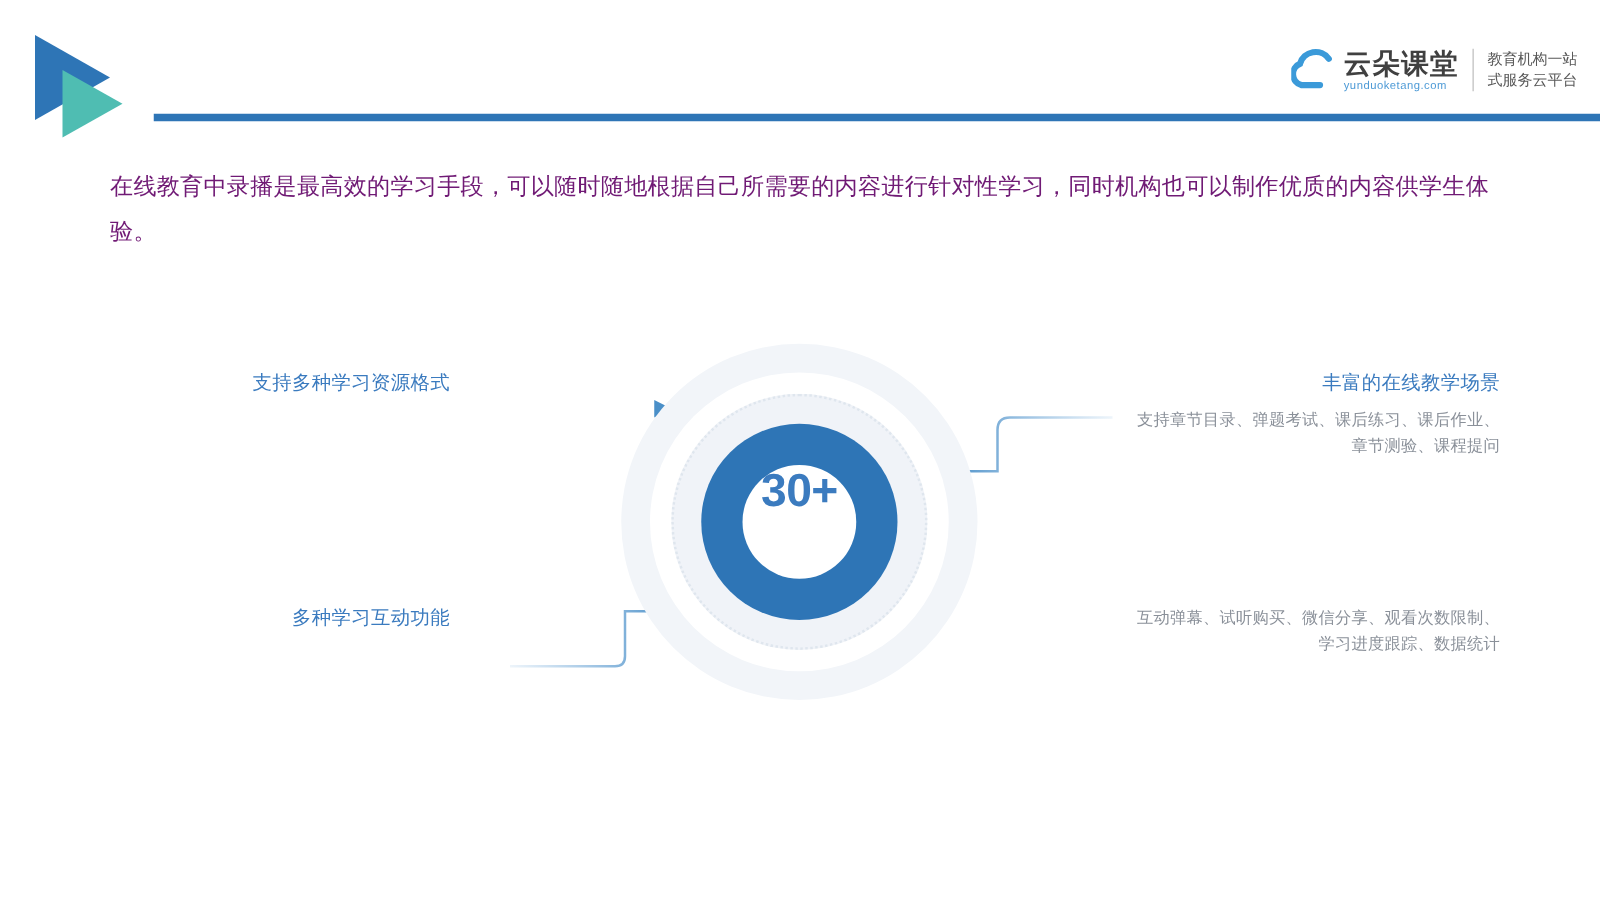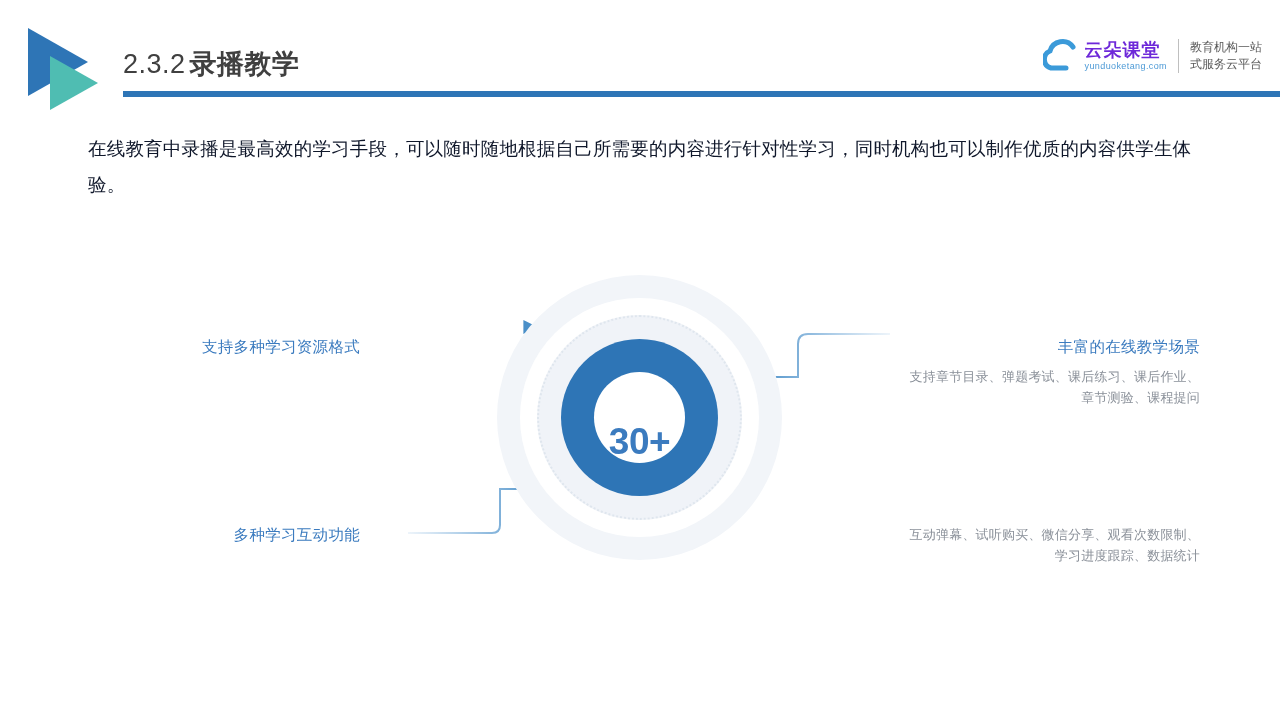--- a/index.html
+++ b/index.html
@@ -95,11 +95,6 @@
     <div class="tri-teal"></div>
   </div>
 
-  <div id="title-block">
-    <div id="title-text">
-      <span class="num">2.3.2</span><span class="name">录播教学</span>
-    </div>
-  </div>
 
   <div id="title-rule"></div>
 

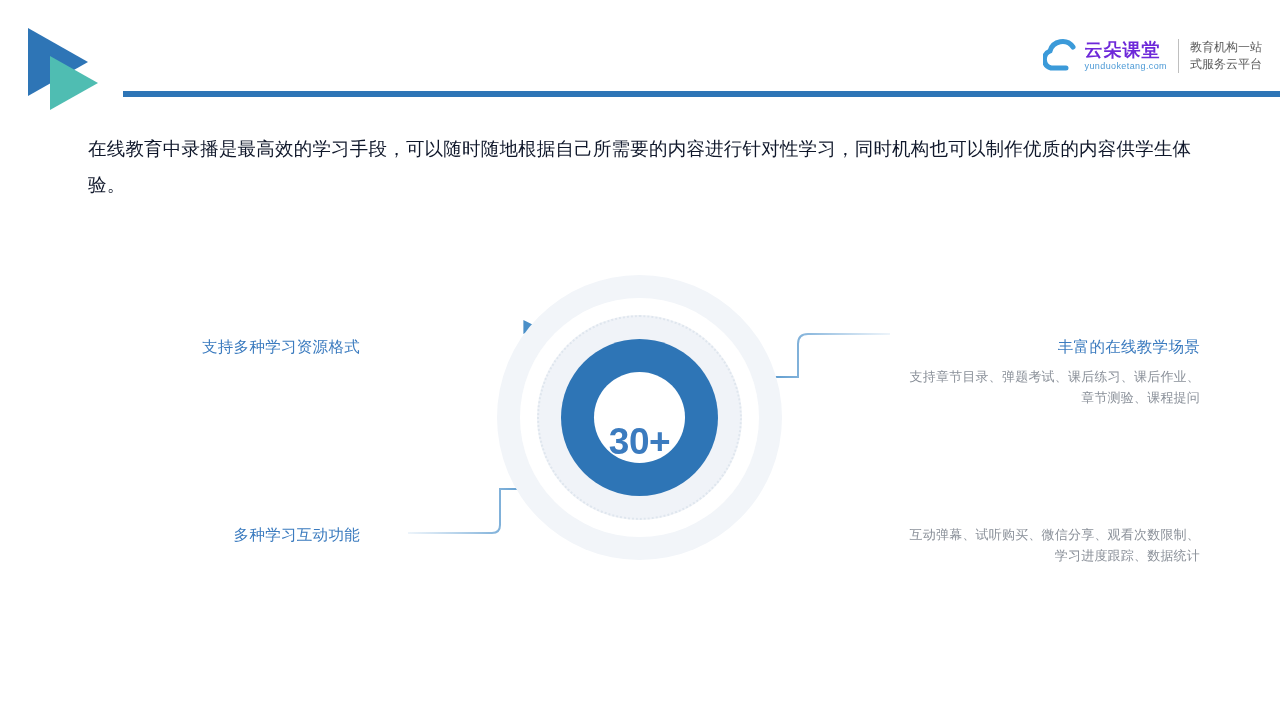--- a/index.html
+++ b/index.html
@@ -46,7 +46,7 @@
   #brand-cloud { position:relative; width:40px; height:36px; margin-right:2px; flex:none; }
   #brand-cloud svg { display:block; }
   #brand-words { display:flex; flex-direction:column; justify-content:center; }
-  #brand-name { font-size:18px; font-weight:700; color:#6d28d9; letter-spacing:1px; line-height:1.05; }
+  #brand-name { font-size:22px; font-weight:700; color:#404040; letter-spacing:1px; line-height:1.05; }
   #brand-url { font-size:9px; color:#4d9ad6; letter-spacing:0.4px; margin-top:1px; }
   #brand-divider { width:1px; height:34px; background:#bfbfbf; margin:0 11px; }
   #brand-tagline { font-size:12px; color:#595959; line-height:1.45; white-space:nowrap; }

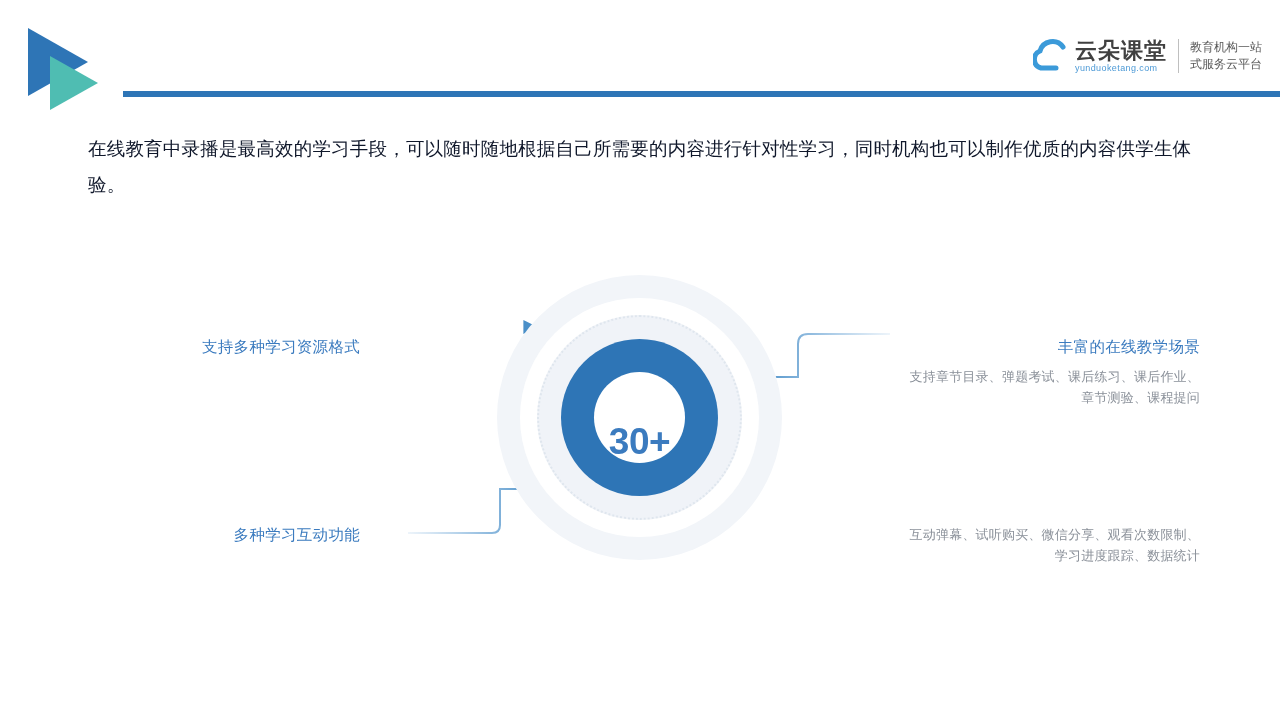--- a/index.html
+++ b/index.html
@@ -54,7 +54,7 @@
   
   #intro {
     position:absolute; left:88px; top:131px; width:1135px;
-    font-size:18.5px; color:#0f172a; line-height:1.95; letter-spacing:0.2px;
+    font-size:18.5px; color:#701a75; line-height:1.95; letter-spacing:0.2px;
   }
 
   

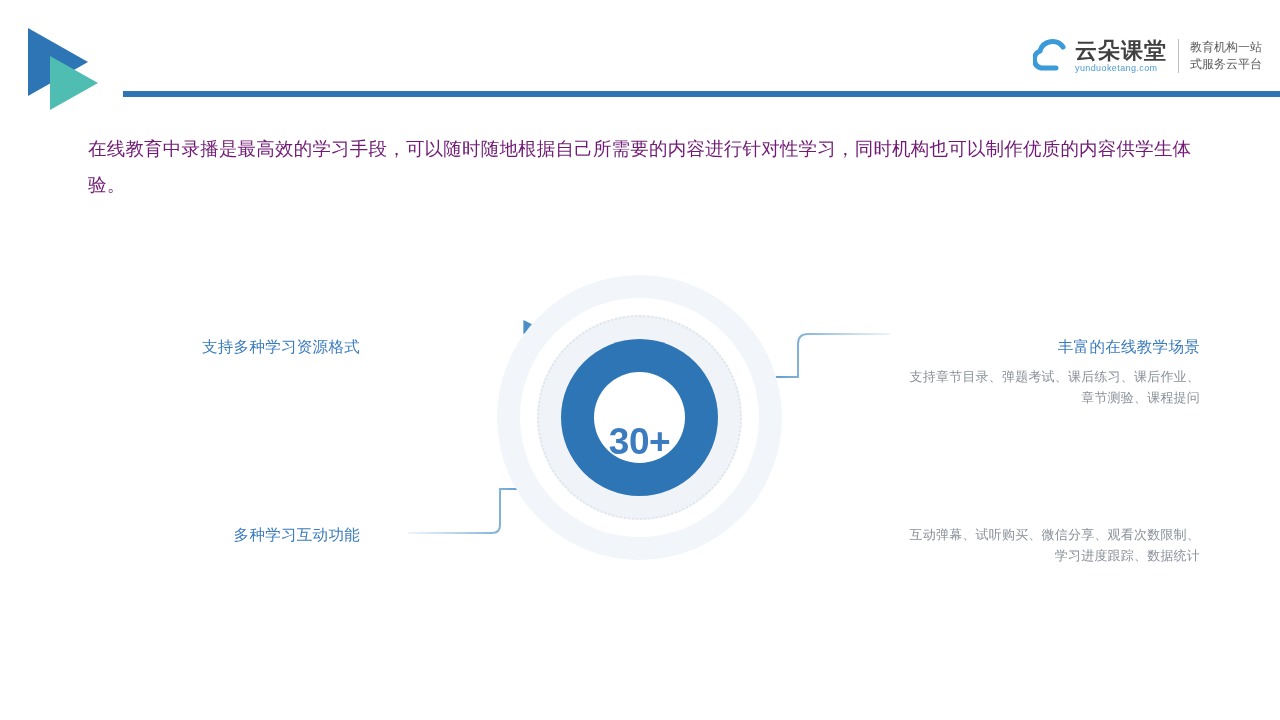--- a/index.html
+++ b/index.html
@@ -73,7 +73,7 @@
   #connectors { position:absolute; left:0; top:0; width:1280px; height:720px; pointer-events:none; }
 
   
-  .feature { position:absolute; width:300px;margin-top:41px; }
+  .feature { position:absolute; width:300px; }
   .feature .f-title { font-size:15.5px; color:#3B7BBF; letter-spacing:0.3px; margin-bottom:9px; }
   .feature .f-desc  { font-size:13px; color:#8a9099; line-height:1.62; letter-spacing:0.2px; }
 

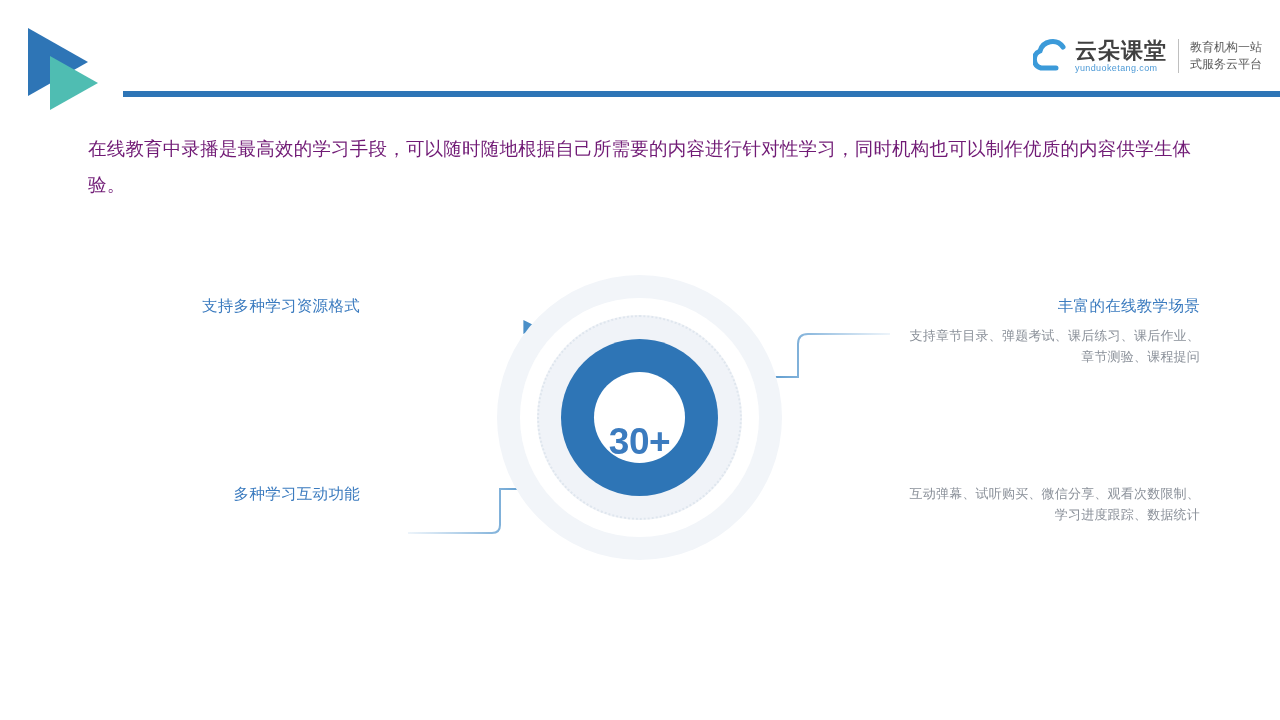--- a/index.html
+++ b/index.html
@@ -66,7 +66,7 @@
                   border:2px dotted #dfe6ee; }
   #ring-blue    { left:64px;top:64px;width:157px; height:157px; background:#2E75B6; }
   #ring-core    { left:97px;top:97px;width:91px;  height:91px;  background:#ffffff;
-                  display:flex; align-items:flex-end; justify-content:center; }
+                  display:flex; align-items:flex-start; justify-content:center; }
   #center-value { font-size:37px; font-weight:700; color:#3B7BBF; letter-spacing:-0.5px; }
 
   

